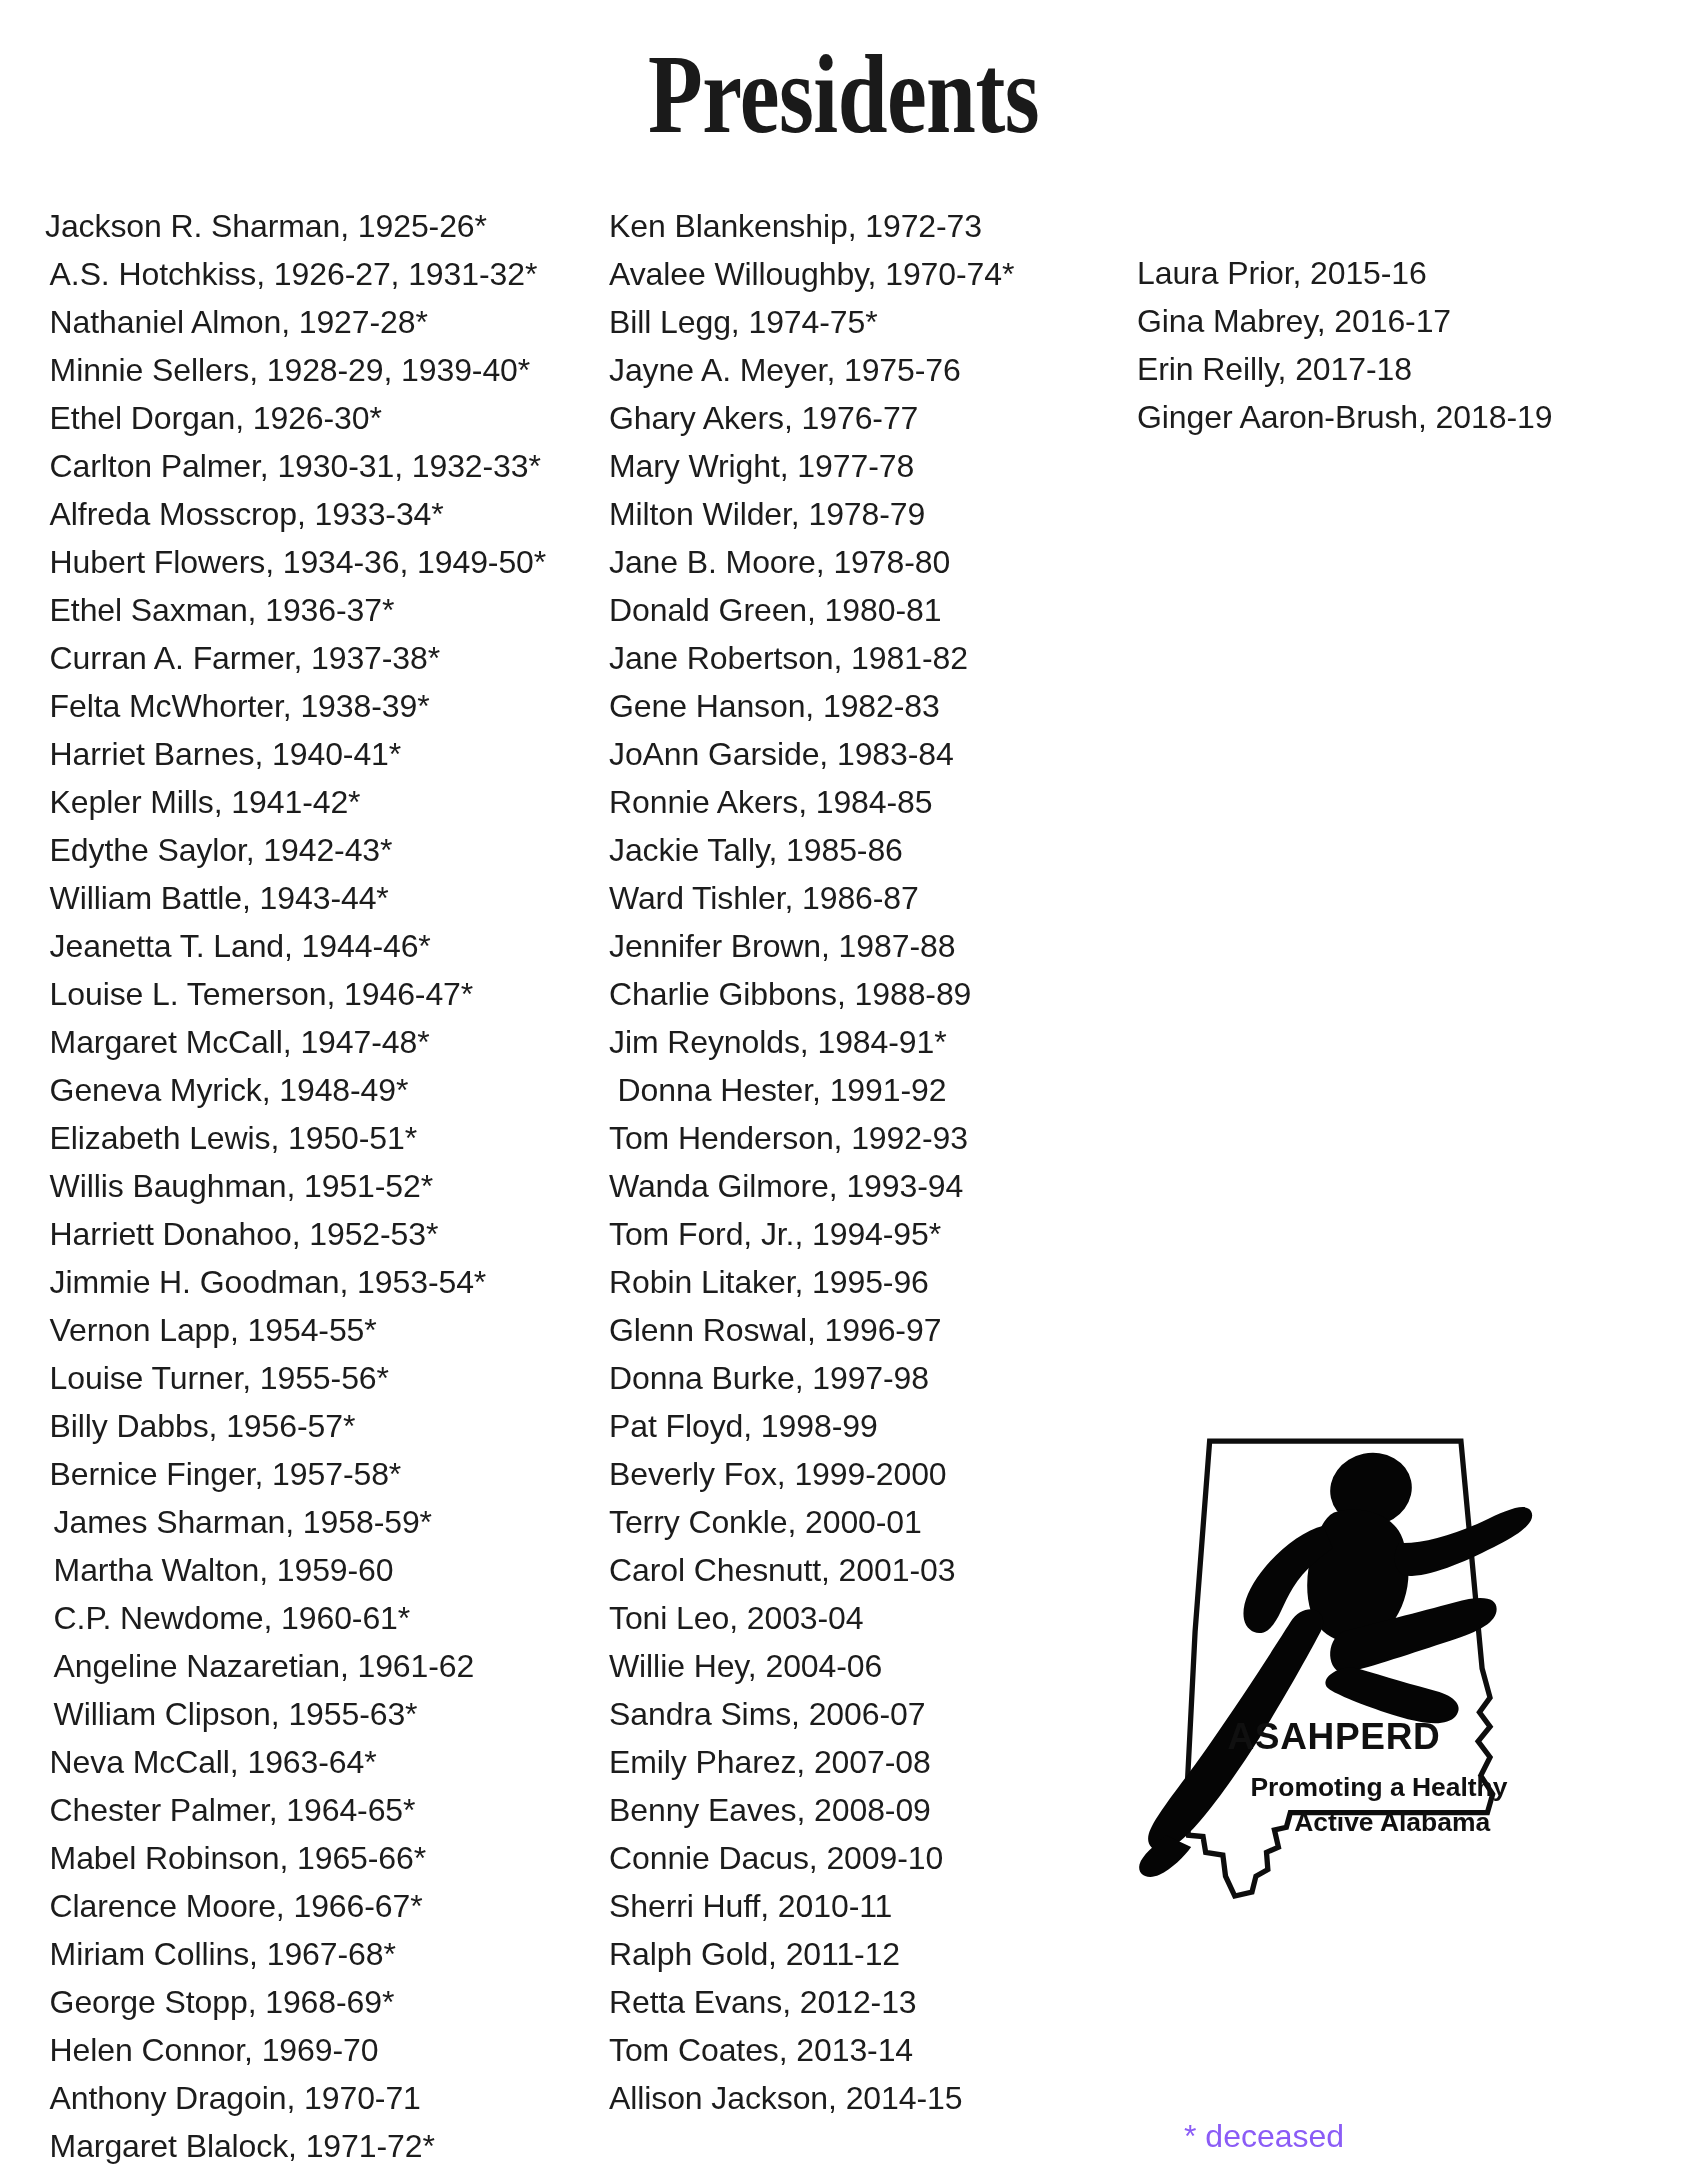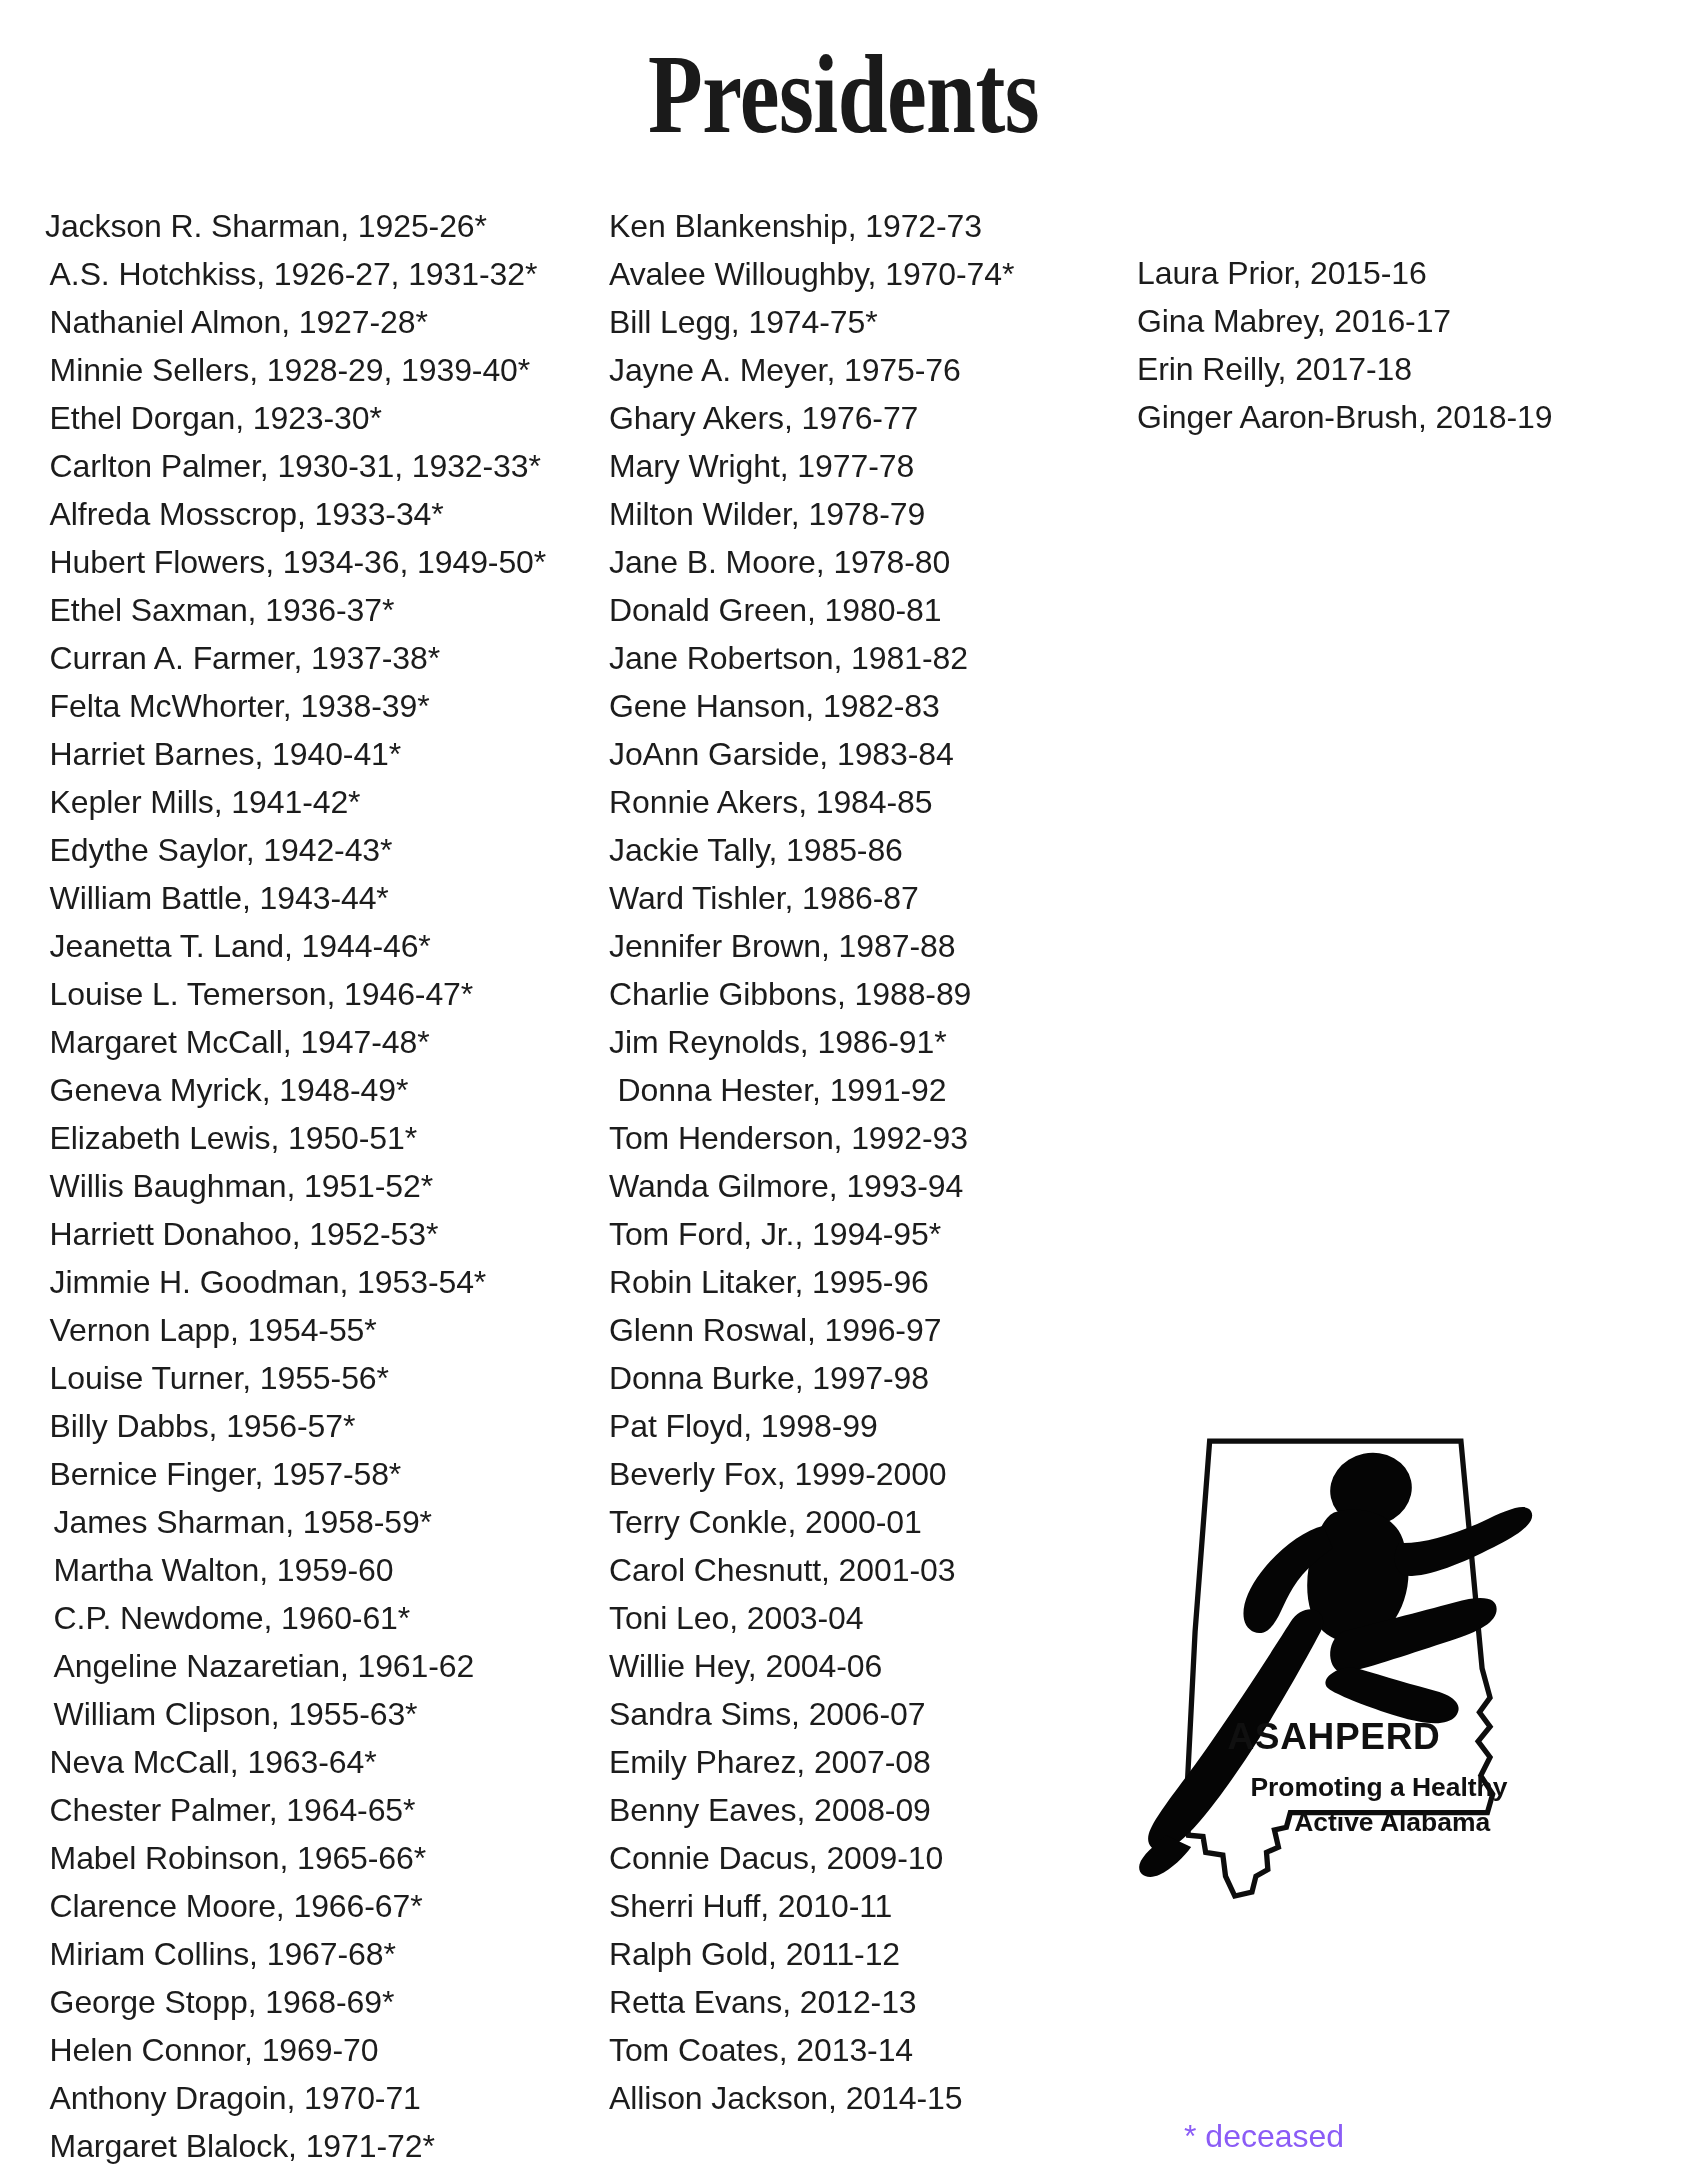--- a/index.html
+++ b/index.html
@@ -98,7 +98,7 @@
       <div class="president-entry indent-1">A.S. Hotchkiss, 1926-27, 1931-32*</div>
       <div class="president-entry indent-1">Nathaniel Almon, 1927-28*</div>
       <div class="president-entry indent-1">Minnie Sellers, 1928-29, 1939-40*</div>
-      <div class="president-entry indent-1">Ethel Dorgan, 1923-30*</div>
+      <div class="president-entry indent-1">Ethel Dorgan, 1926-30*</div>
       <div class="president-entry indent-1">Carlton Palmer, 1930-31, 1932-33*</div>
       <div class="president-entry indent-1">Alfreda Mosscrop, 1933-34*</div>
       <div class="president-entry indent-1">Hubert Flowers, 1934-36, 1949-50*</div>

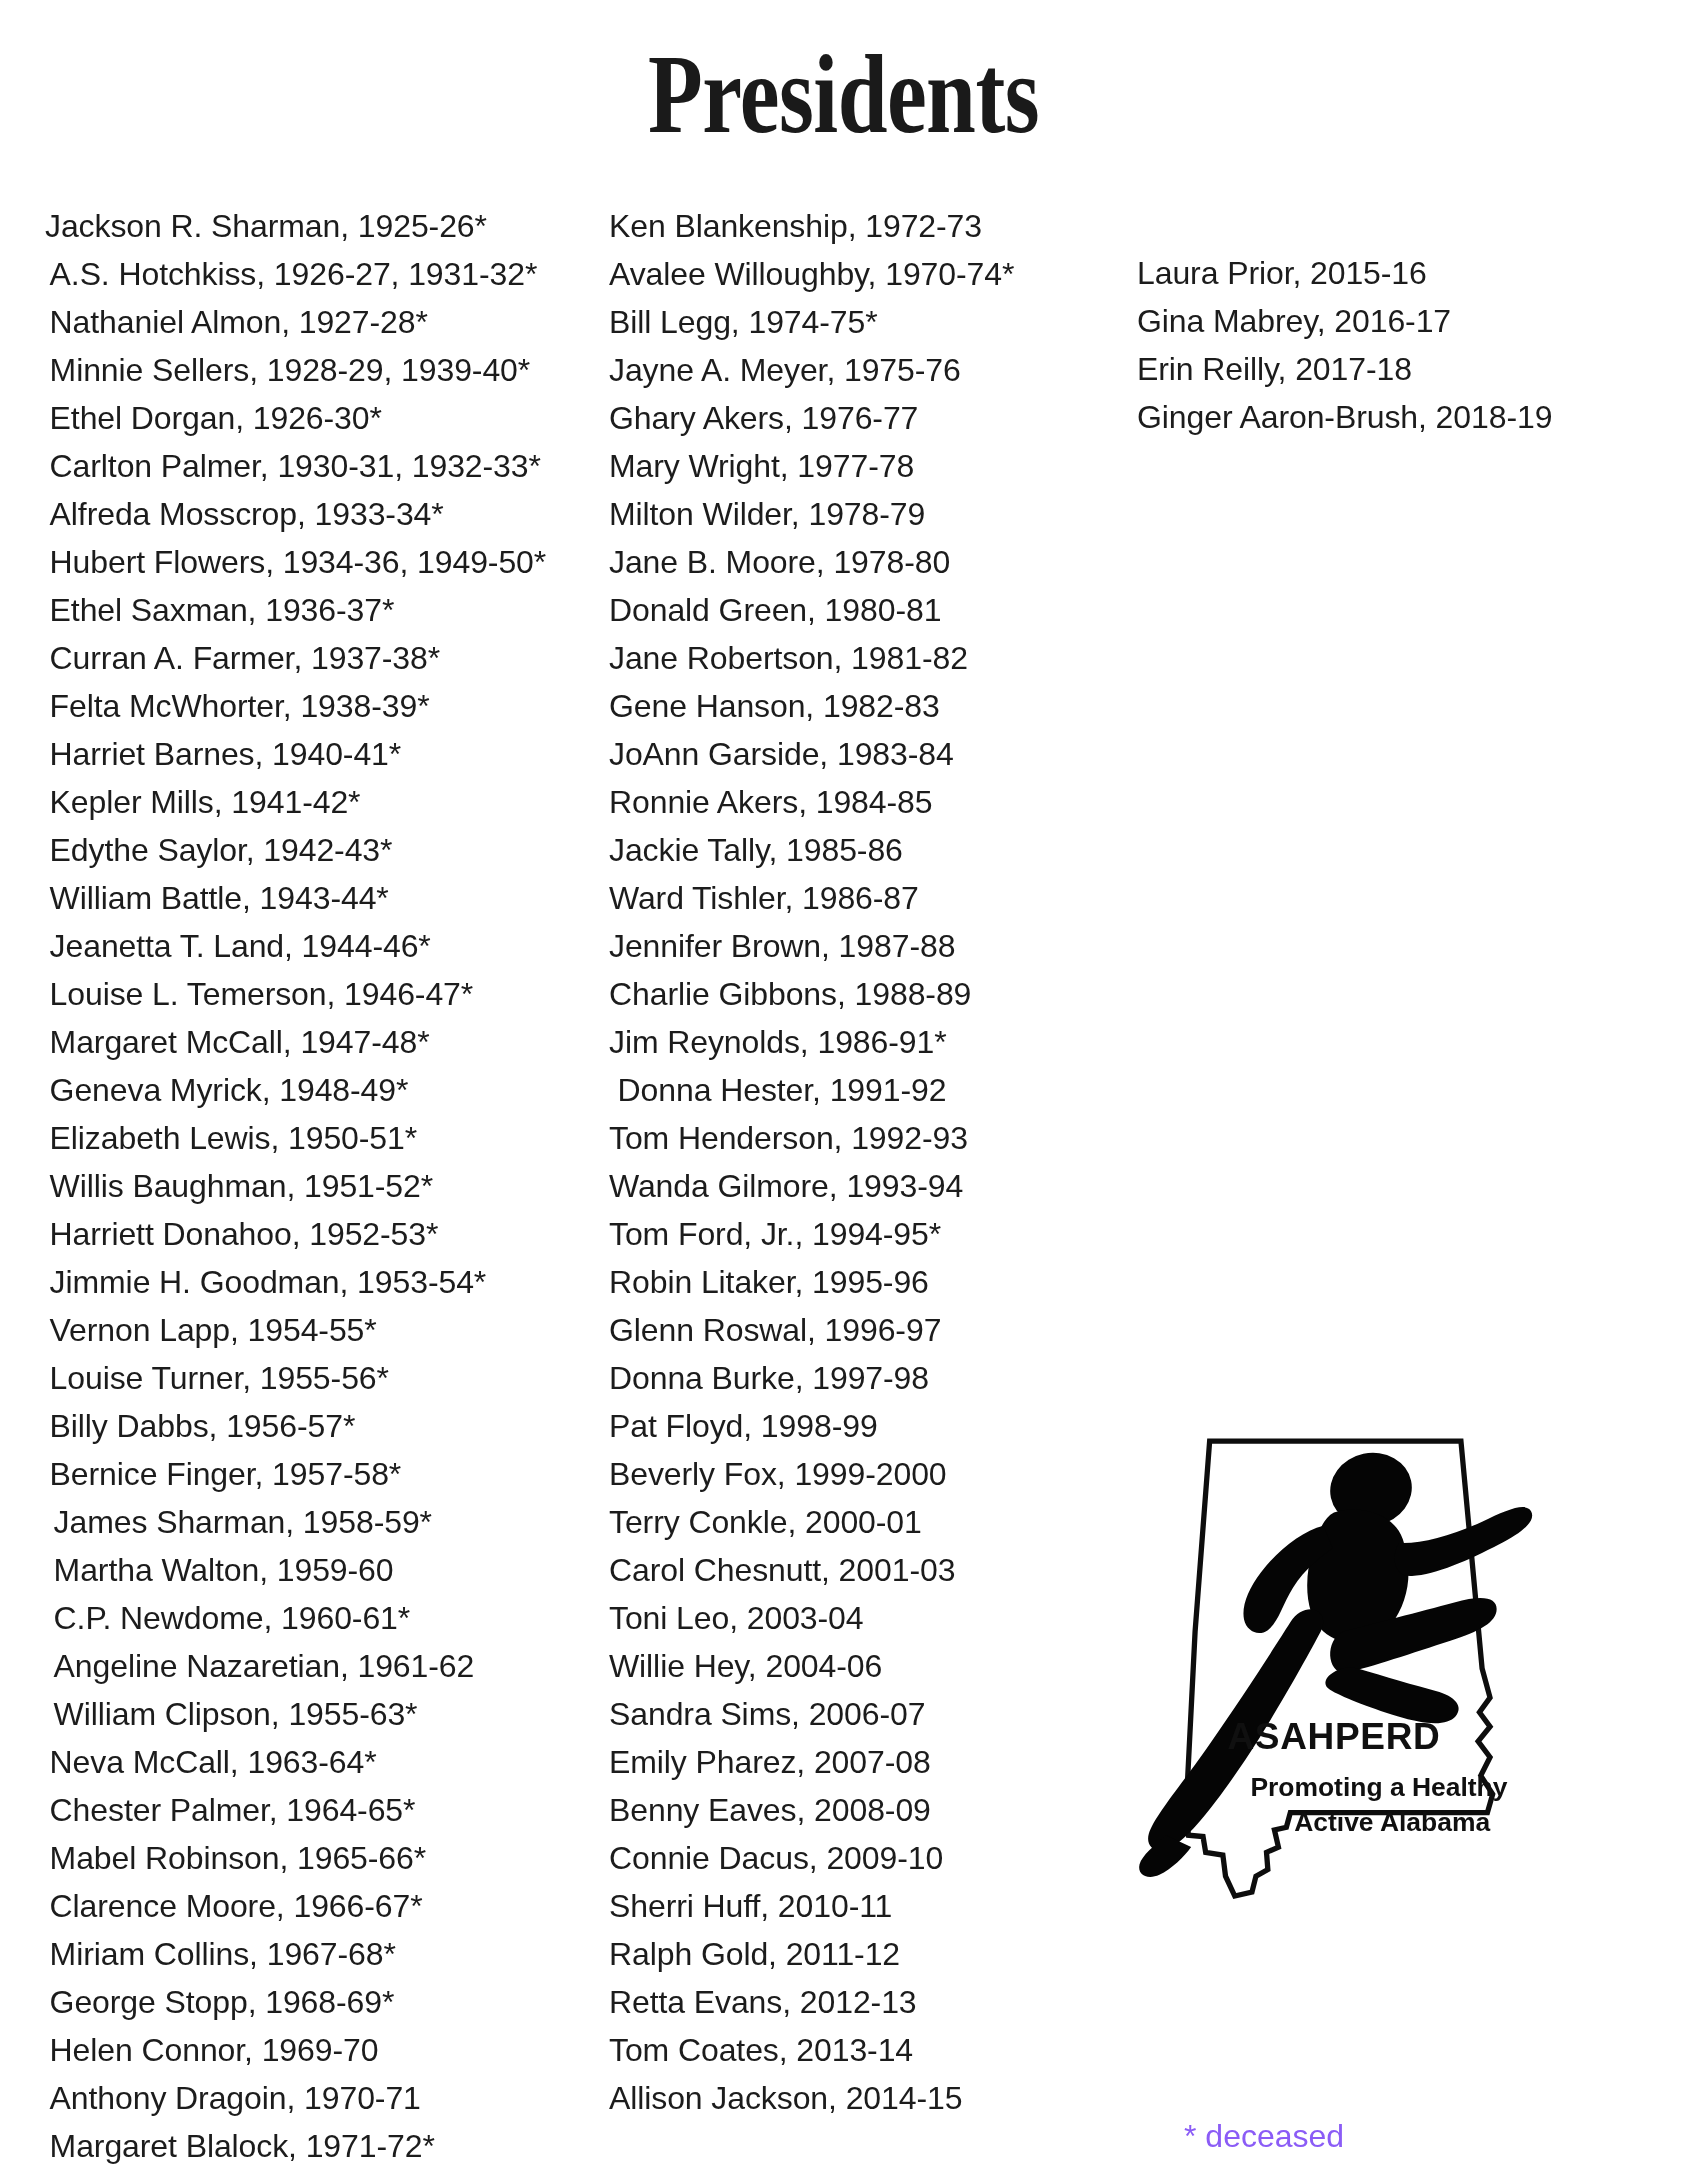--- a/index.html
+++ b/index.html
@@ -154,7 +154,7 @@
       <div class="president-entry indent-0">Ward Tishler, 1986-87</div>
       <div class="president-entry indent-0">Jennifer Brown, 1987-88</div>
       <div class="president-entry indent-0">Charlie Gibbons, 1988-89</div>
-      <div class="president-entry indent-0">Jim Reynolds, 1986-91*</div>
+      <div class="president-entry indent-0">Jim Reynolds, 1984-91*</div>
       <div class="president-entry indent-2">Donna Hester, 1991-92</div>
       <div class="president-entry indent-0">Tom Henderson, 1992-93</div>
       <div class="president-entry indent-0">Wanda Gilmore, 1993-94</div>

